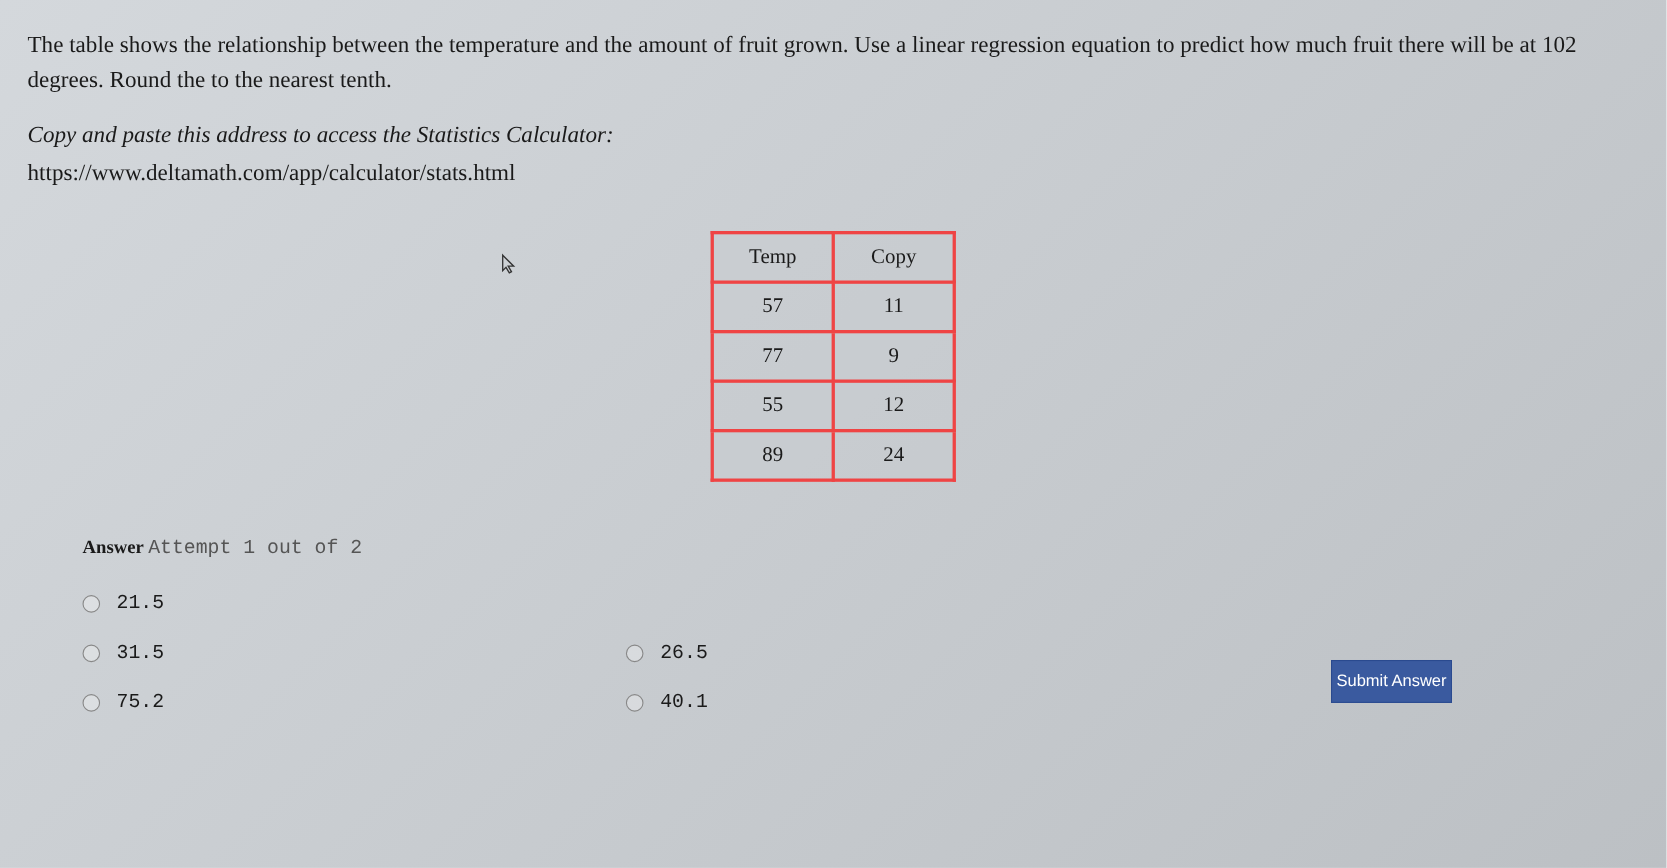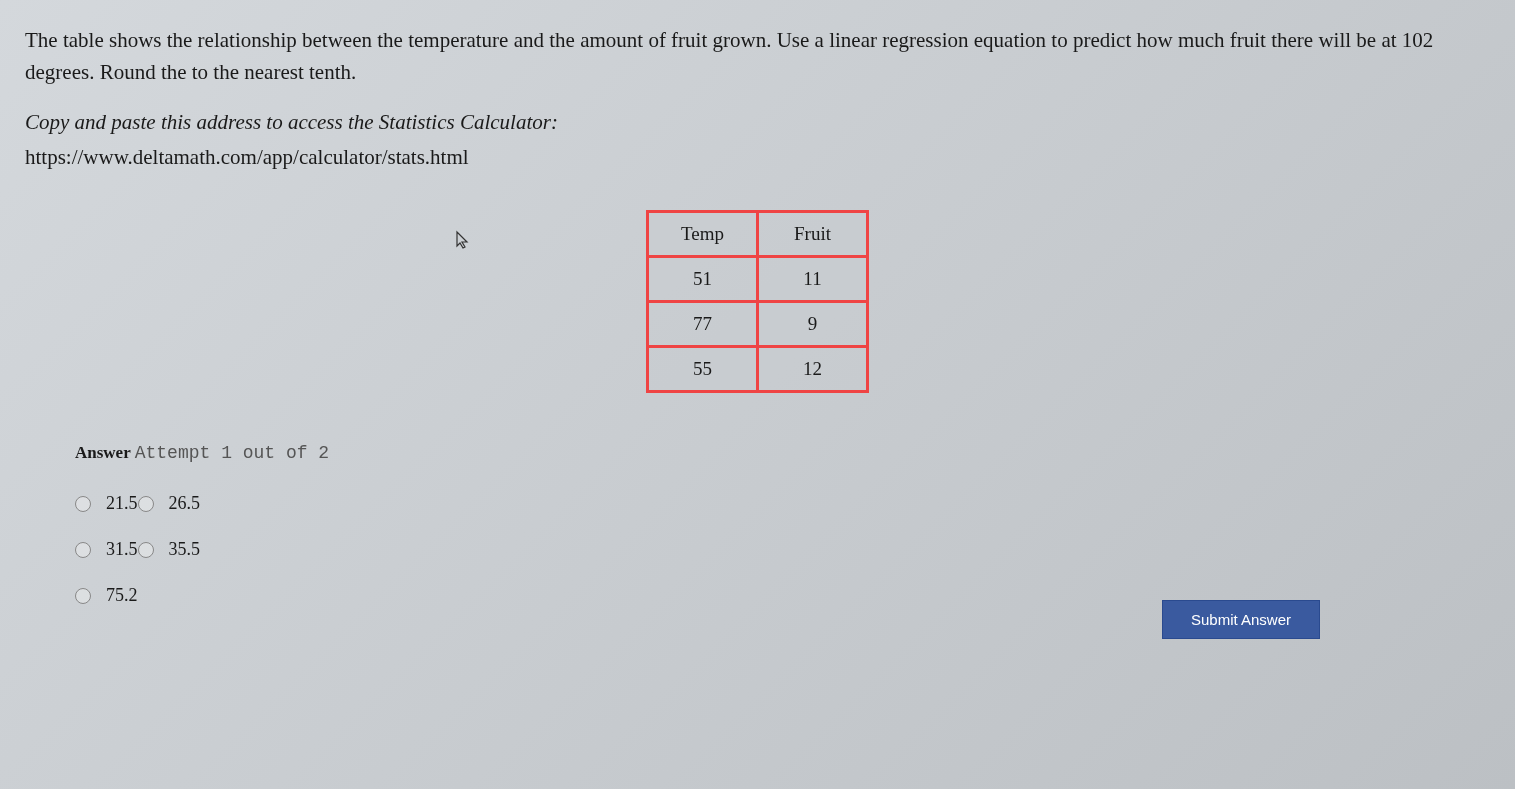--- a/index.html
+++ b/index.html
@@ -140,7 +140,7 @@
     <thead>
       <tr>
         <th>Temp</th>
-        <th>Fruit</th>
+        <th>Copy</th>
       </tr>
     </thead>
     <tbody>

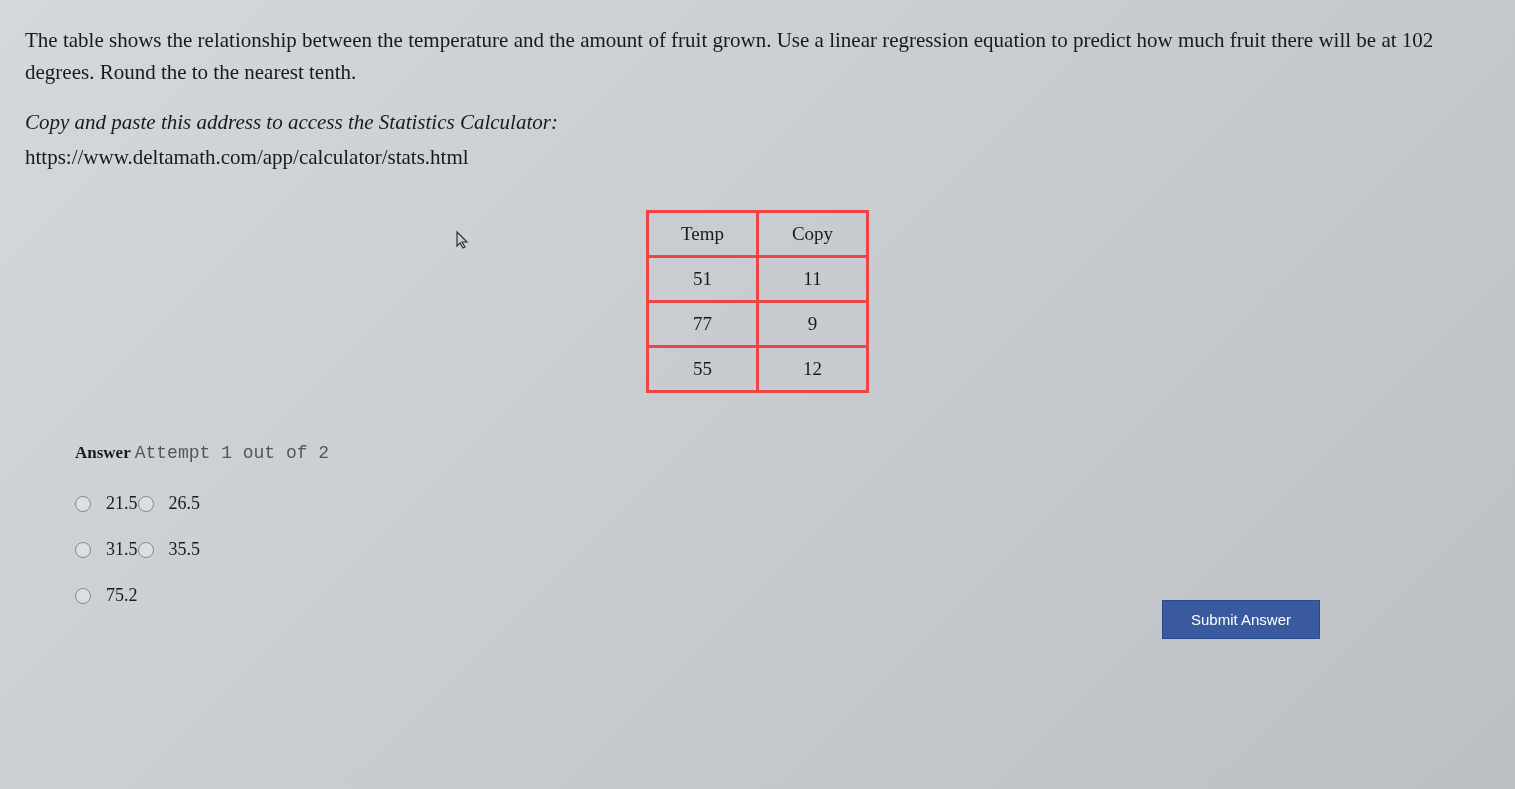--- a/index.html
+++ b/index.html
@@ -145,7 +145,7 @@
     </thead>
     <tbody>
       <tr>
-        <td>51</td>
+        <td>57</td>
         <td>11</td>
       </tr>
       <tr>

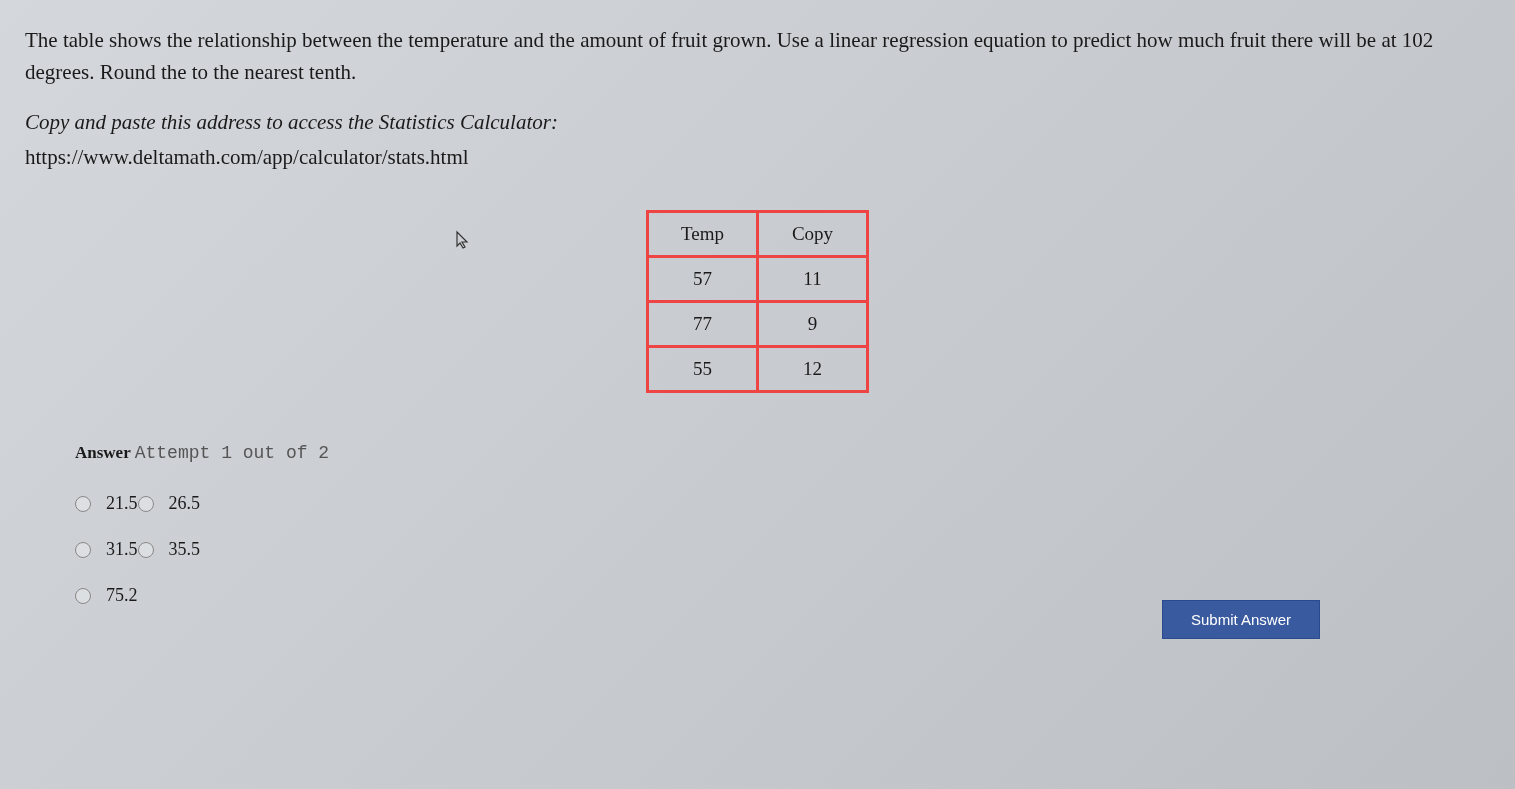--- a/index.html
+++ b/index.html
@@ -156,6 +156,10 @@
         <td>55</td>
         <td>12</td>
       </tr>
+      <tr>
+        <td>89</td>
+        <td>24</td>
+      </tr>
     </tbody>
   </table>
 </div>

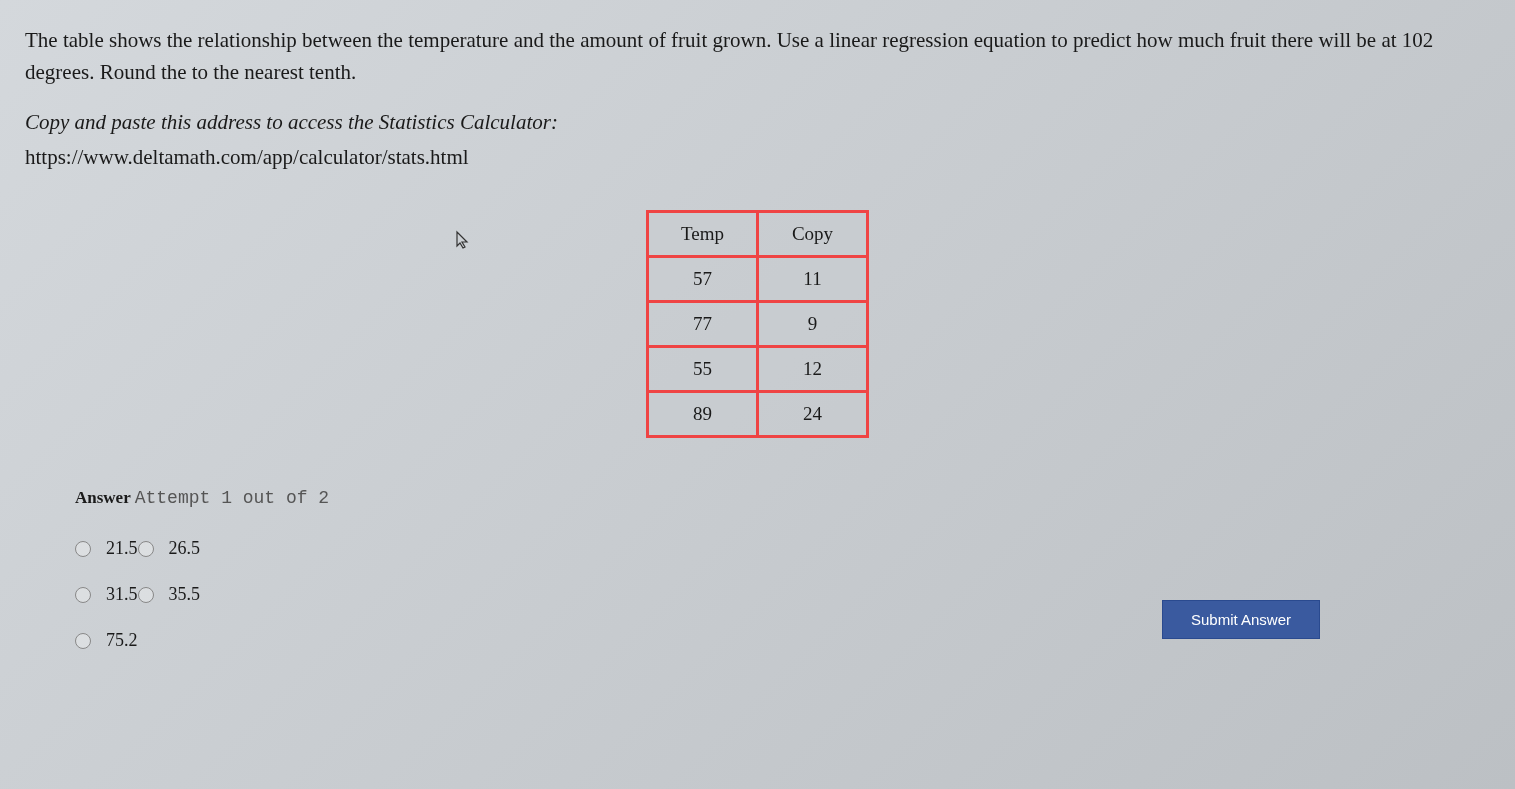--- a/index.html
+++ b/index.html
@@ -84,7 +84,9 @@
     }
     .options-container {
       display: flex;
-      align-items: flex-start;
+      align-items: flex-end;
+      gap: 420px;
+      font-family: Liberation Mono, monospace;
     }
     .options-column {
       display: flex;

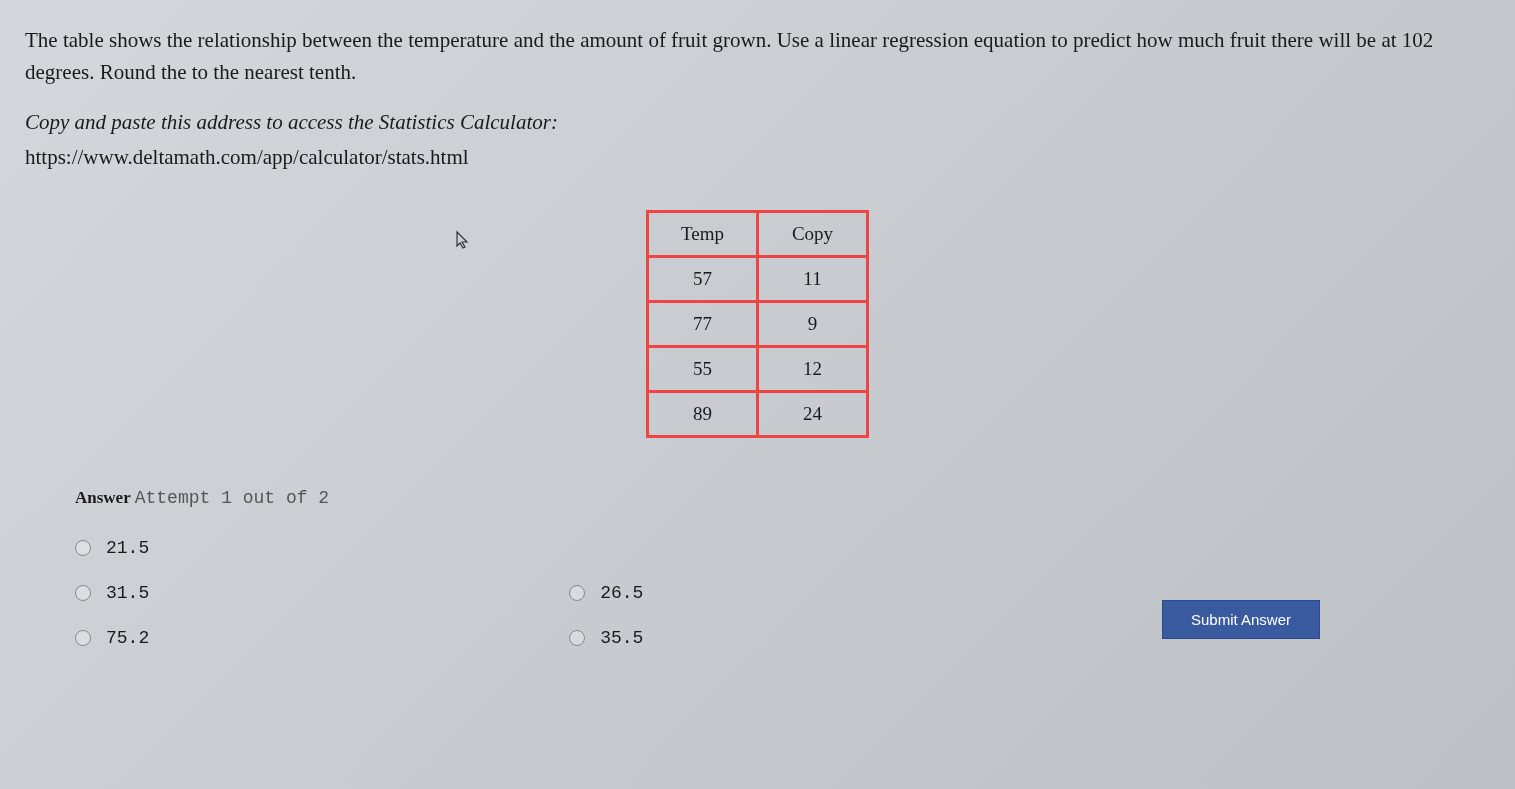--- a/index.html
+++ b/index.html
@@ -115,7 +115,7 @@
       background: #3a5a9f;
       color: white;
       border: 1px solid #2a4a8f;
-      padding: 10px 28px;
+      padding: 10px 4px;
       font-size: 15px;
       cursor: pointer;
       font-family: Arial, sans-serif;

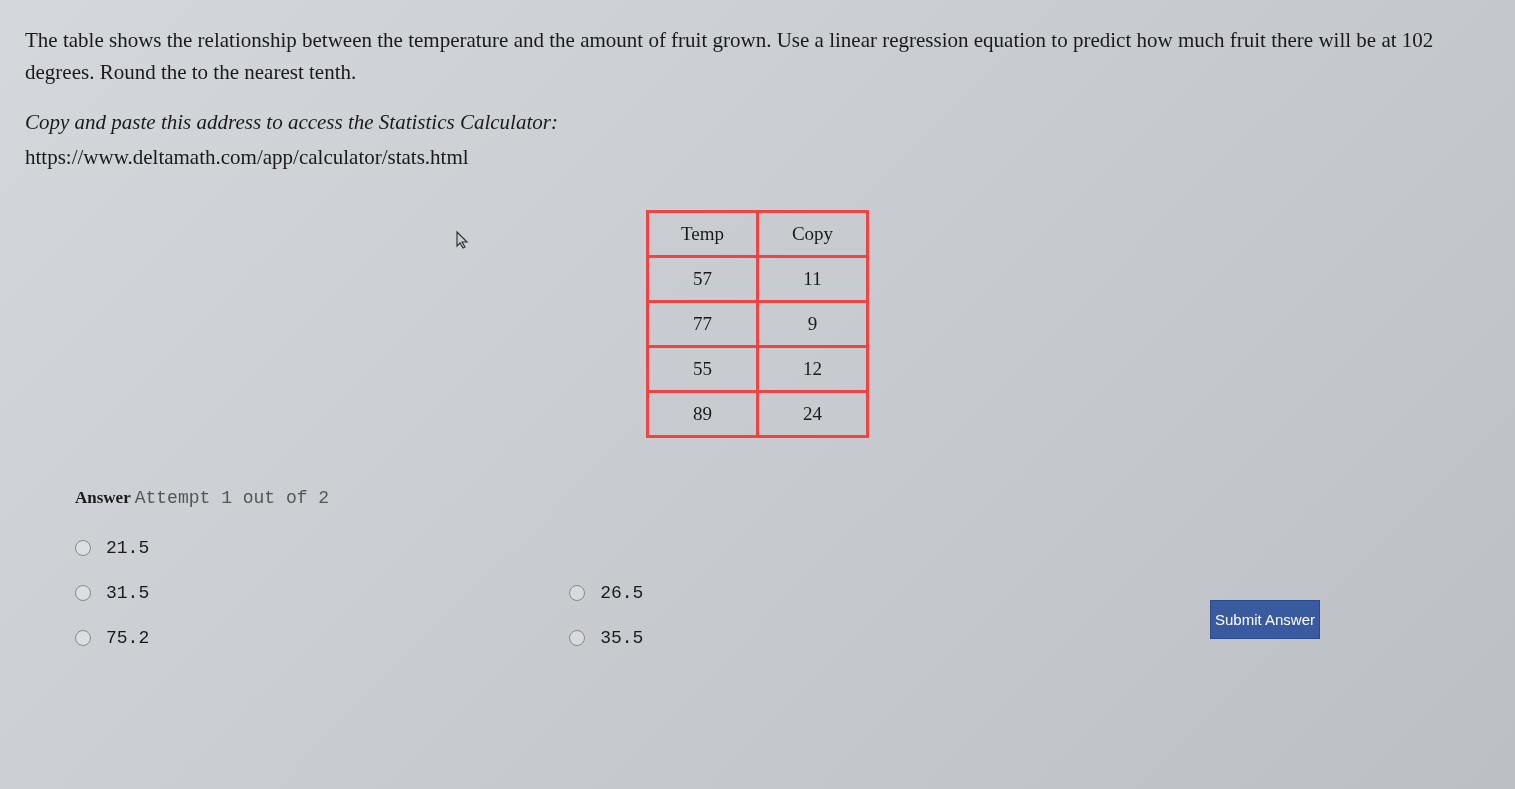--- a/index.html
+++ b/index.html
@@ -193,7 +193,7 @@
       </div>
       <div class="option-row">
         <span class="radio-circle"></span>
-        <span class="option-label">35.5</span>
+        <span class="option-label">40.1</span>
       </div>
     </div>
   </div>

